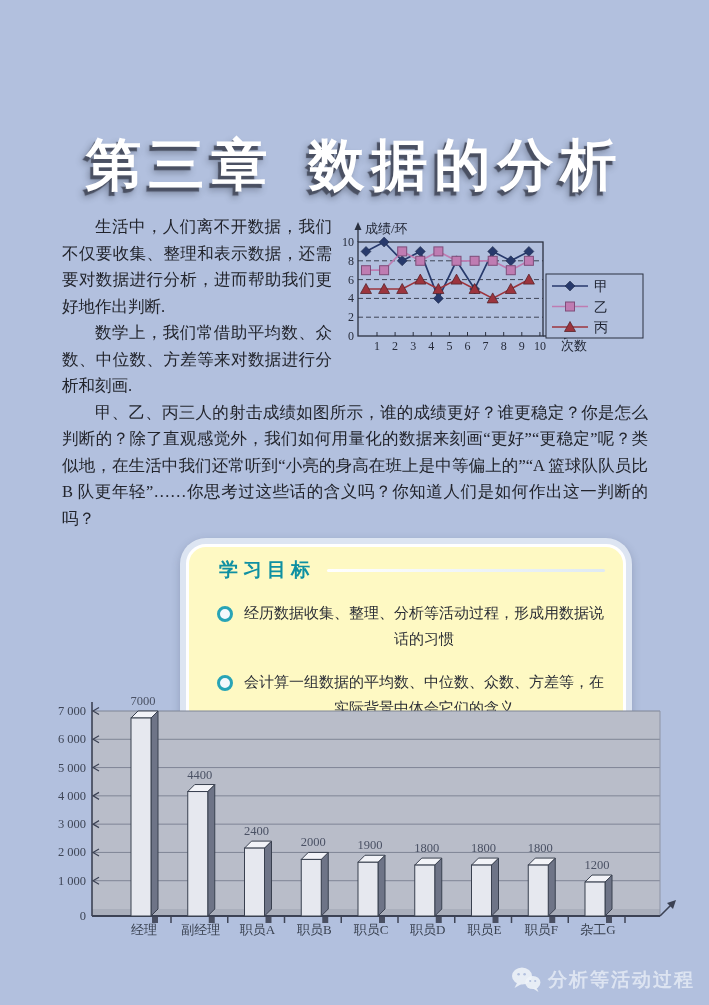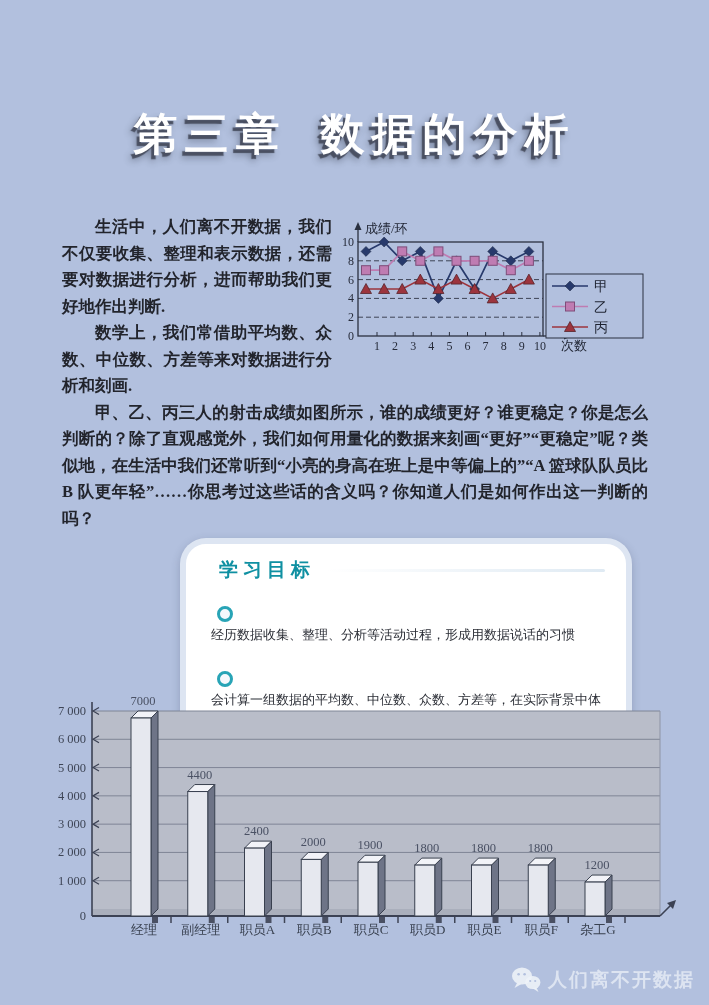--- a/index.html
+++ b/index.html
@@ -11,10 +11,10 @@
   }
   
   .chapter-title{
-    position:absolute; top:105px; left:0; width:100%;
+    position:absolute; top:128px; left:0; width:100%;
     text-align:center;
     font-family:"Liberation Sans","DejaVu Sans",sans-serif;
-    font-weight:bold; font-size:44px; color:#ffffff;
+    font-weight:bold; font-size:56px; color:#ffffff;
     letter-spacing:7px;
     text-shadow:-3px 4px 1px #4a5062, -4px 6px 7px rgba(42,48,64,.45);
   }

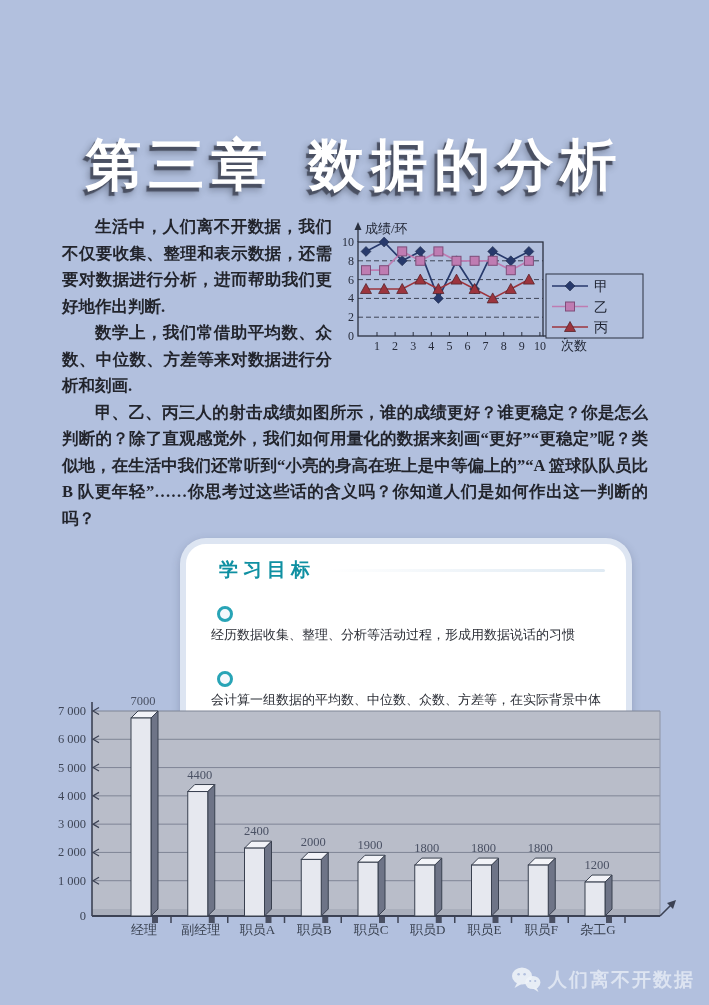--- a/index.html
+++ b/index.html
@@ -24,7 +24,7 @@
     position:absolute; left:62px; top:214px; width:586px;
     font-size:16.5px; line-height:26.5px; text-align:justify;
   }
-  .intro p{margin:0; text-indent:2em;font-weight:bold;}
+  .intro p{margin:0; text-indent:2em;}
   .line-chart-float{
     float:right; width:308px; height:150px;
     margin:0 0 4px 8px;

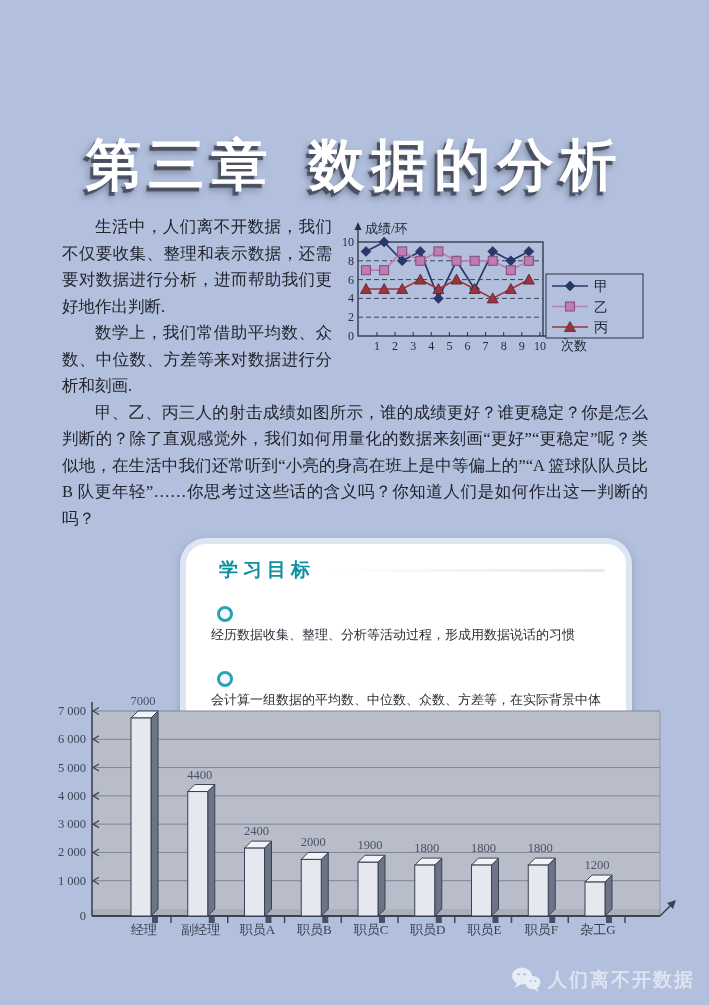--- a/index.html
+++ b/index.html
@@ -44,8 +44,9 @@
     box-sizing:border-box;
   }
   .obj-inner{
-    background:#ffffff; border:3px solid #ffffff; border-radius:20px;
+    background:#fef9c3; border:3px solid #ffffff; border-radius:20px;
     padding:8px 18px 12px 22px;
+    text-align:center;
   }
   .obj-header-row{display:flex; align-items:center; margin:2px 0 6px 8px;}
   .obj-header-row h2{

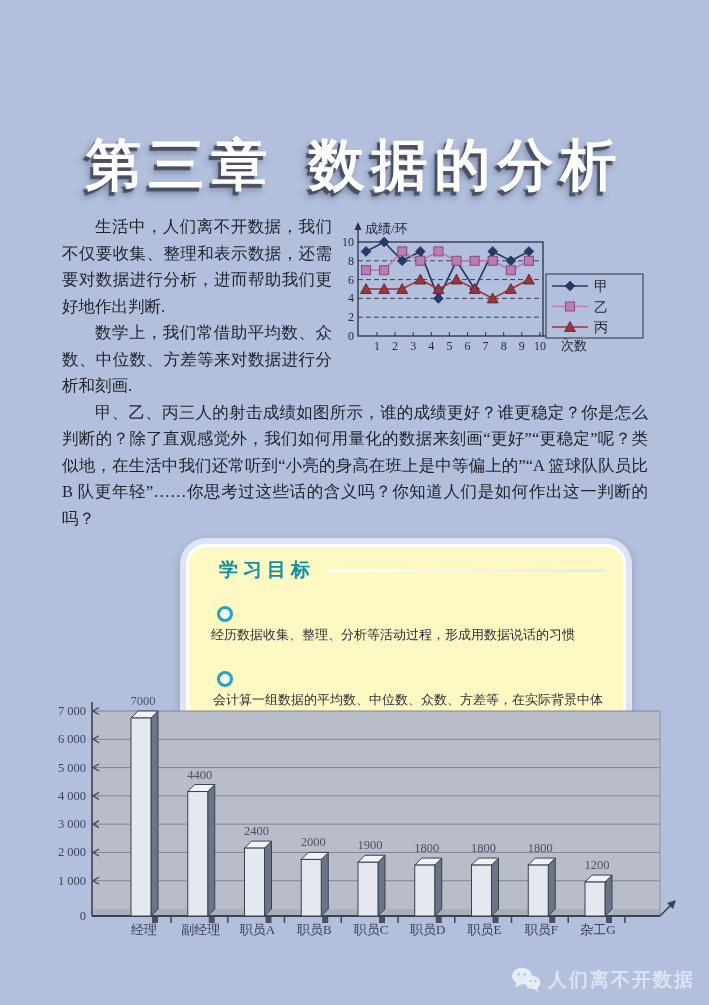--- a/index.html
+++ b/index.html
@@ -59,7 +59,7 @@
   .obj-list{list-style:none; margin:0; padding:0;}
   .obj-list li{
     display:flex; align-items:flex-start;
-    font-size:13px; line-height:26px; color:#2b2e36; margin:17px 0;flex-direction:column;
+    font-size:15px; line-height:26px; color:#2b2e36; margin:17px 0;
   }
   .ring{
     flex:0 0 auto; width:10px; height:10px; border-radius:50%;

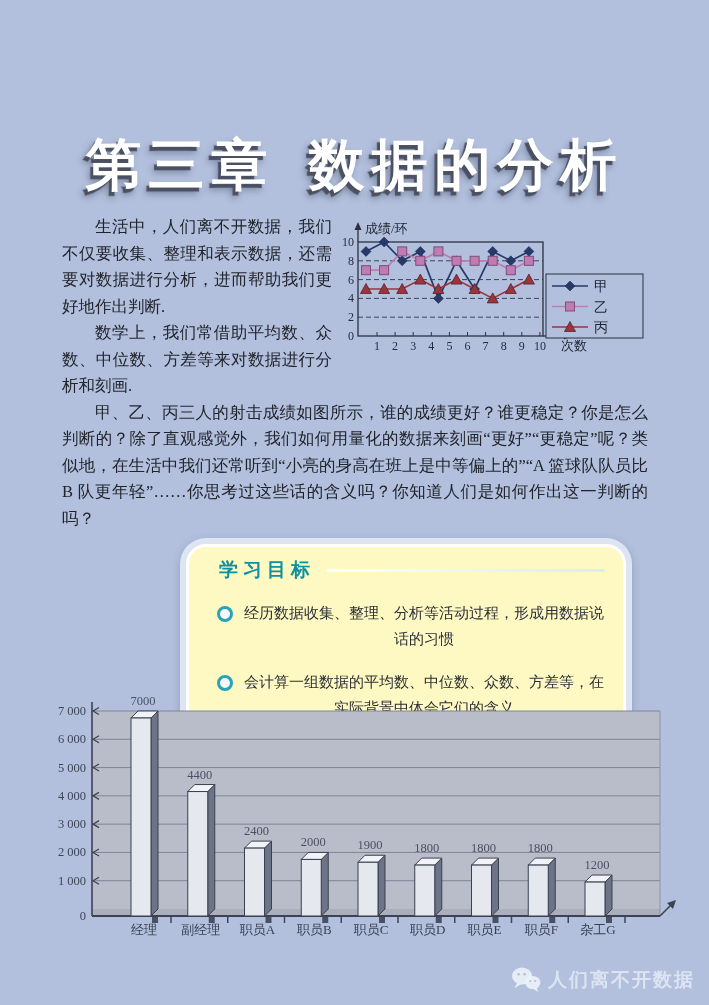--- a/index.html
+++ b/index.html
@@ -299,7 +299,7 @@
       <circle cx="24.2" cy="15" r="1.1" fill="#b2c0de"></circle>
       <polygon points="25.5,21.5 27.5,26 21.5,22.3" fill="rgba(238,242,248,0.88)"></polygon>
     </svg>
-    <span>人们离不开数据</span>
+    <span>分析等活动过程</span>
   </div>
 
 </div>

